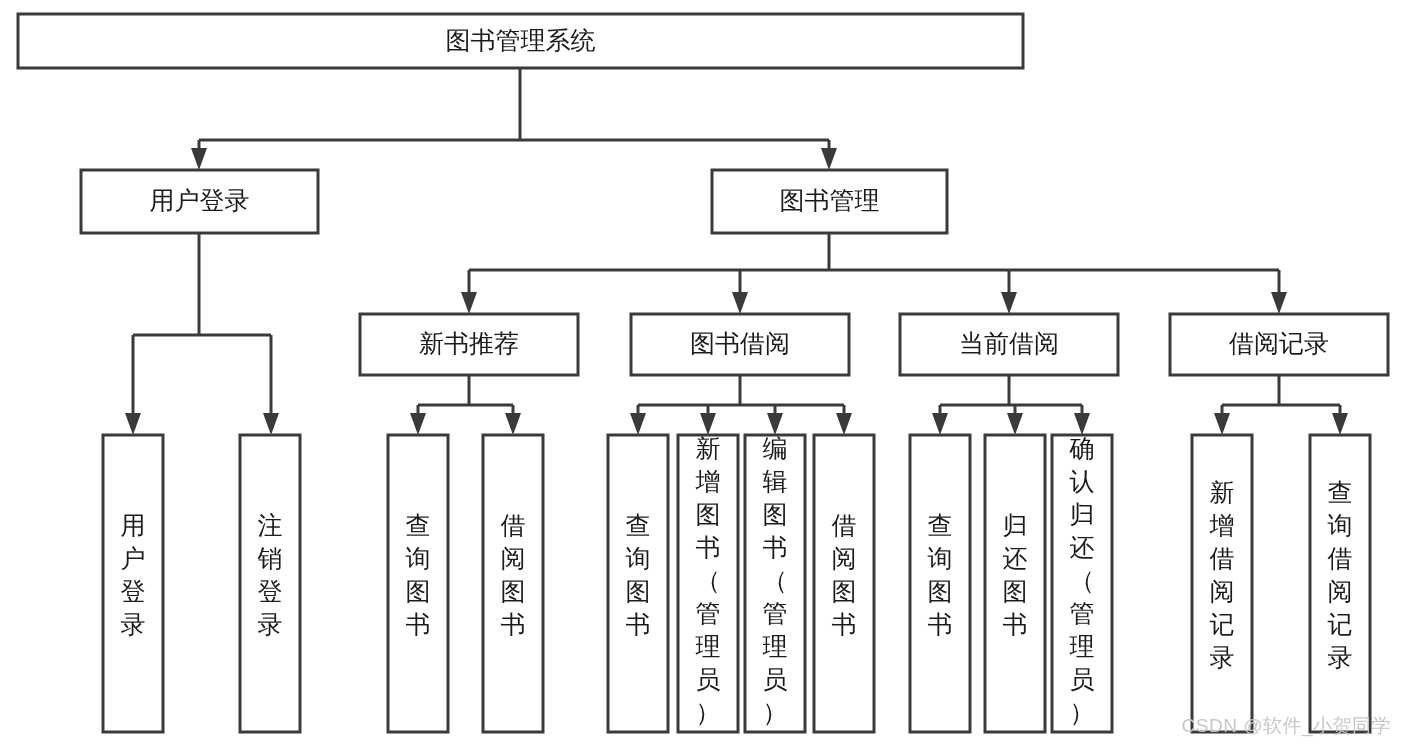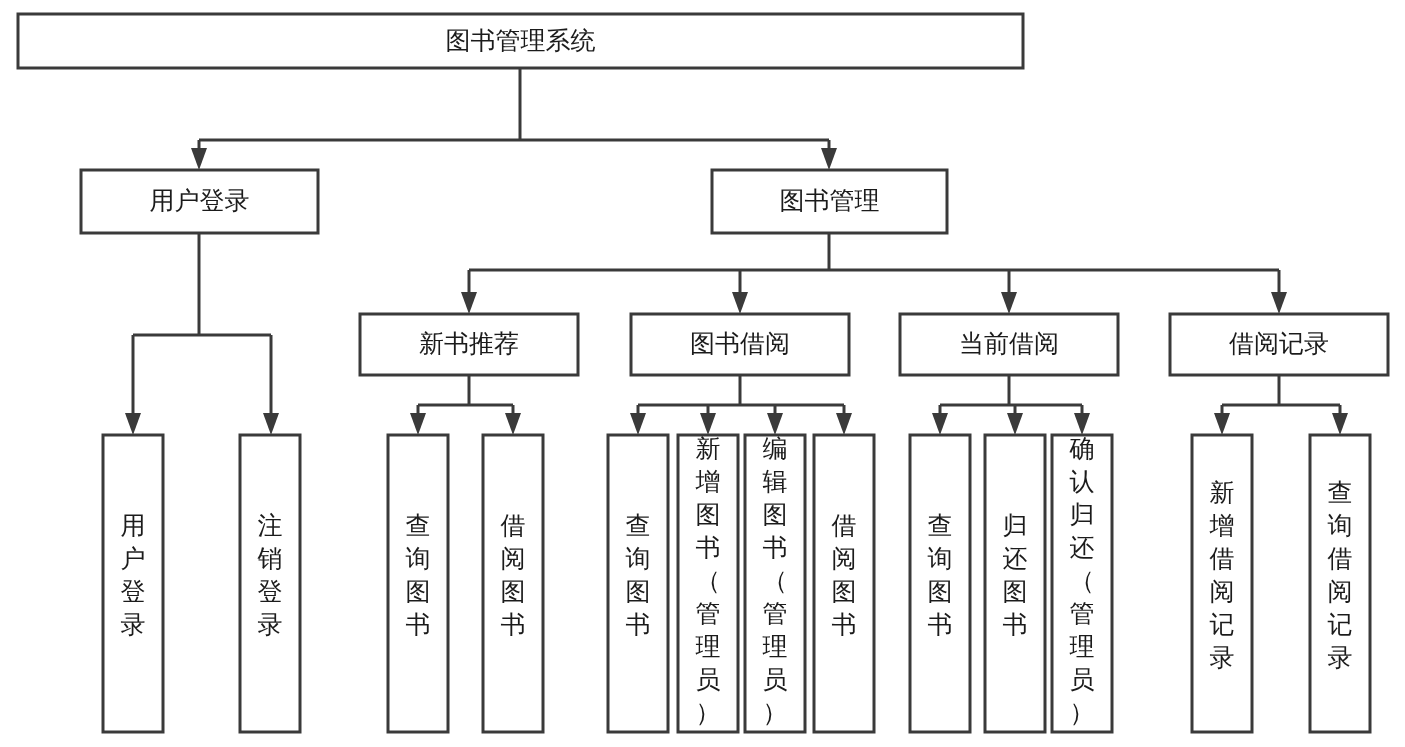--- a/index.html
+++ b/index.html
@@ -215,6 +215,7 @@
       </g>
   </svg>
 
+  <div class="watermark-text">CSDN @软件_小贺同学</div>
 
 </div>
 

